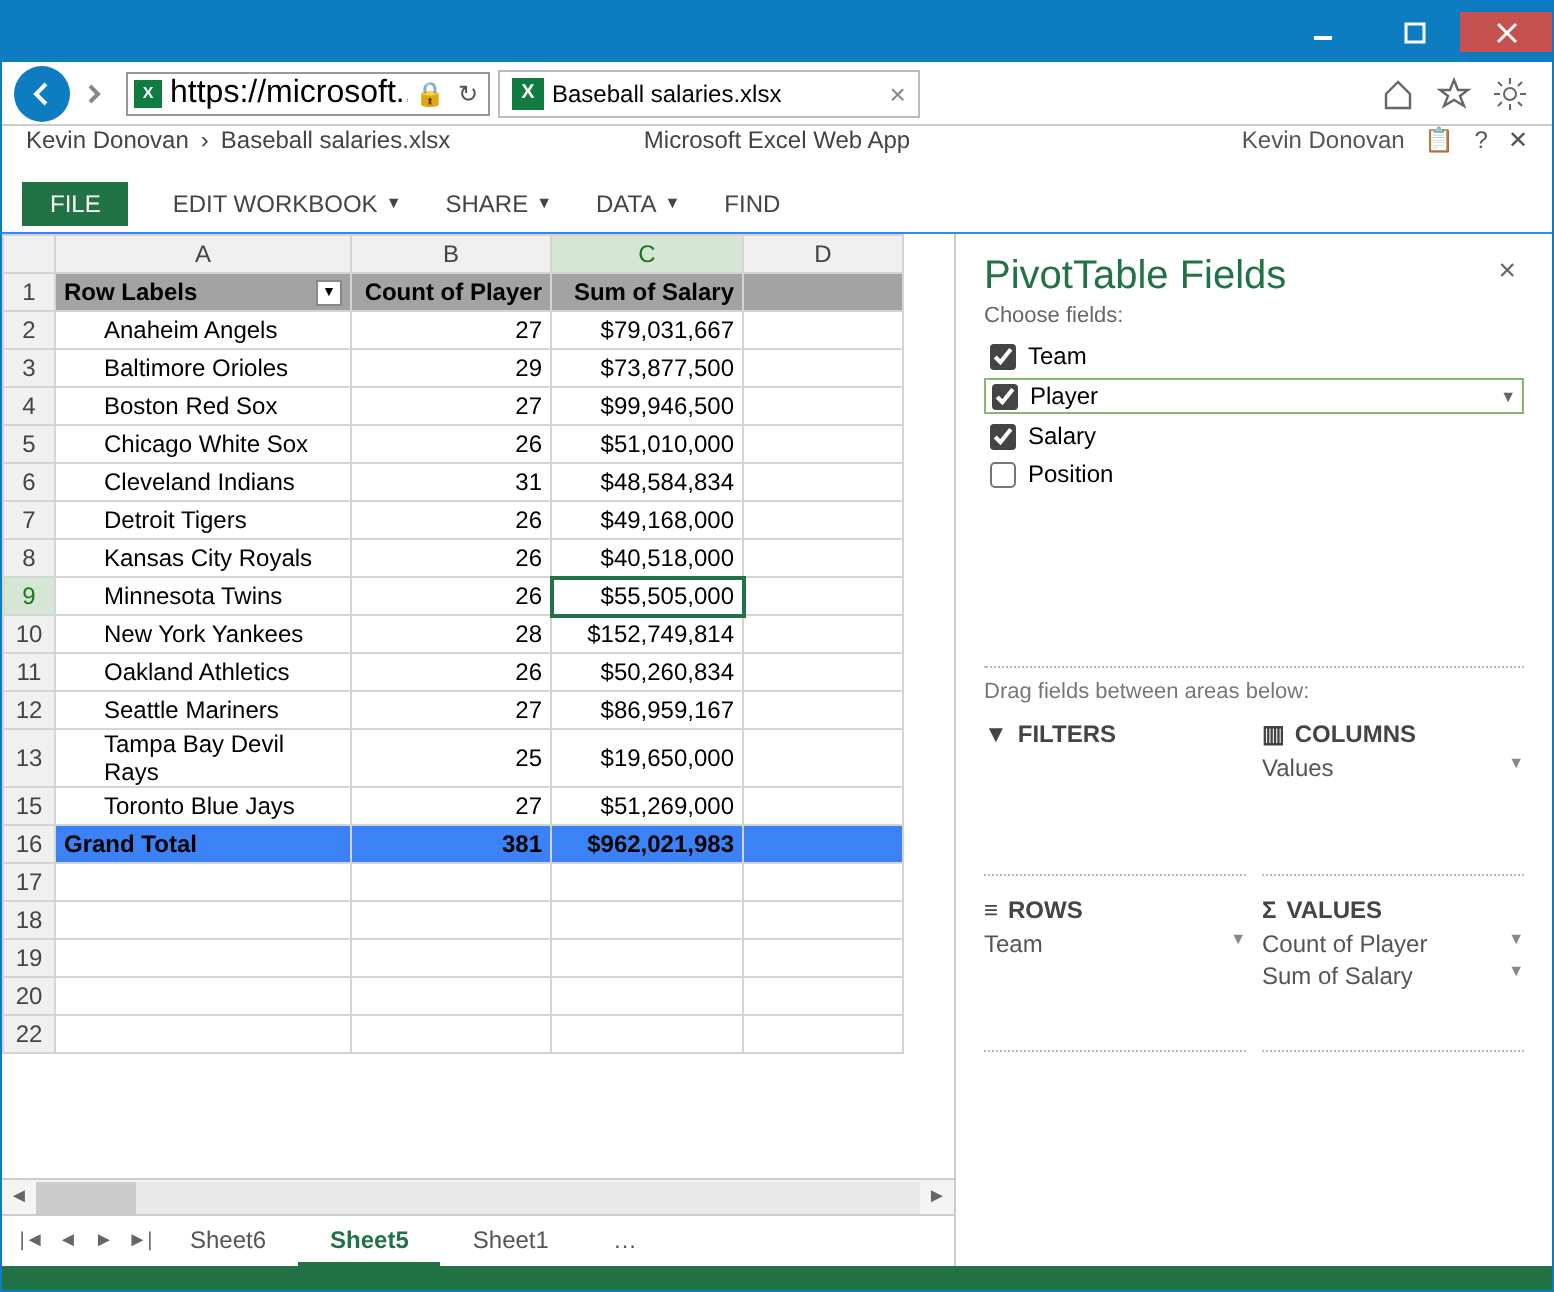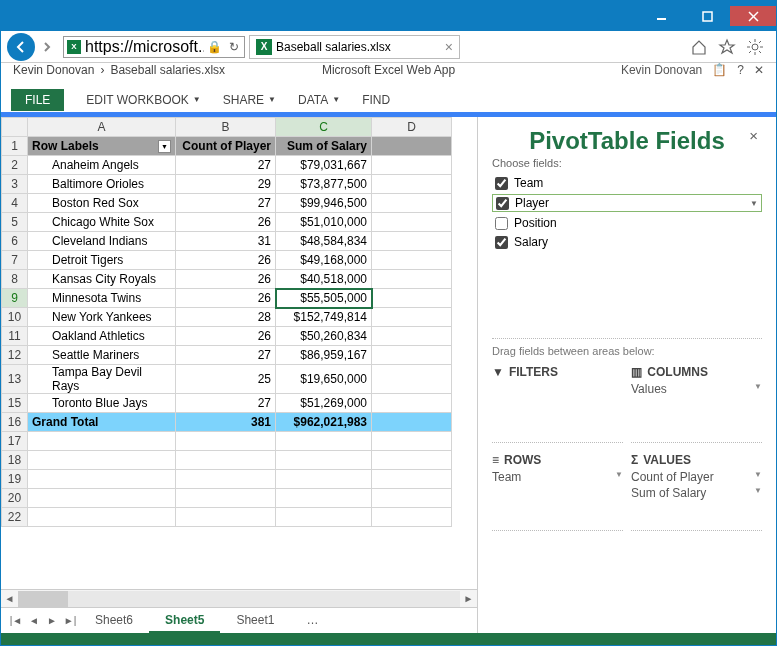--- a/index.html
+++ b/index.html
@@ -25,7 +25,7 @@
 .ribbon-top .crumb { display:flex; gap:6px; align-items:center; }
 .ribbon-top .app { margin:0 auto; position:absolute; left:50%; transform:translateX(-50%); }
 .ribbon-top .right { margin-left:auto; display:flex; gap:10px; align-items:center; color:#555; }
-.menubar { height:30px; display:flex; align-items:center; gap:22px; padding-left:10px; border-bottom:5px solid #3b82f6; }
+.menubar { height:30px; display:flex; align-items:center; gap:22px; padding-left:10px; border-bottom:1px solid #3b82f6; }
 .filetab { background:#217346; color:#fff; padding:4px 14px; font-size:12px; }
 .menuitem { color:#444; font-size:12px; display:flex; gap:4px; align-items:center; }
 .menuitem .caret { font-size:8px; }

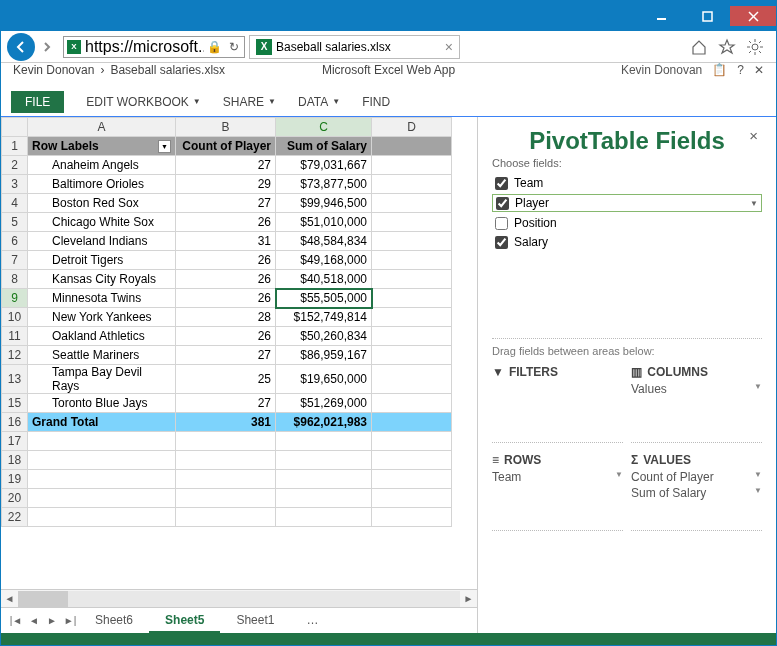--- a/index.html
+++ b/index.html
@@ -55,7 +55,7 @@
 .sheet { padding:4px 16px; color:#555; }
 .sheet.active { color:#217346; font-weight:bold; border-bottom:2px solid #217346; }
 .panel { width:298px; padding:10px 14px; display:flex; flex-direction:column; }
-.panel h2 { color:#217346; font-size:24px; font-weight:bold; margin-bottom:2px;text-align:center; }
+.panel h2 { color:#217346; font-size:20px; font-weight:normal; margin-bottom:2px; }
 .panel .closep { position:absolute; right:18px; color:#666; font-size:15px; }
 .panel .choose { color:#666; font-size:11px; margin-bottom:6px; }
 .fieldlist { display:flex; flex-direction:column; gap:3px; }

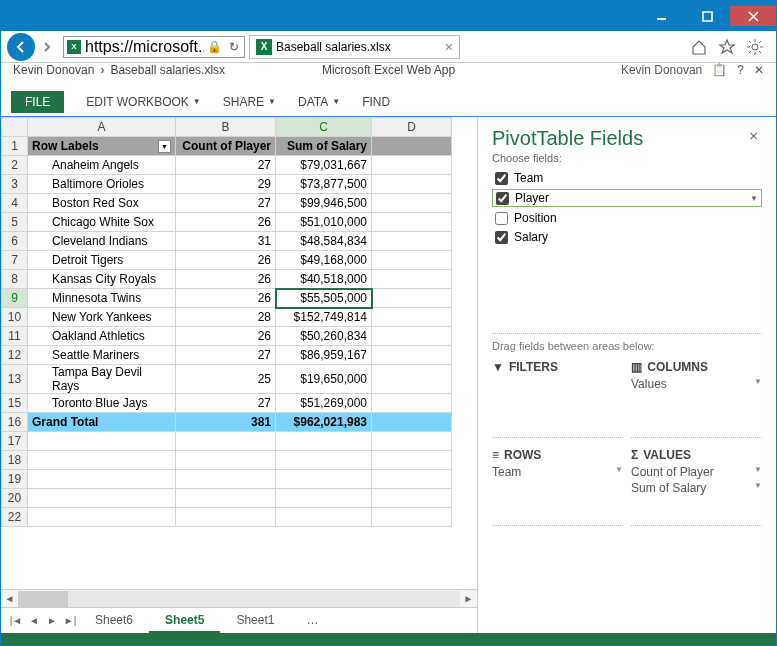--- a/index.html
+++ b/index.html
@@ -364,12 +364,12 @@
             <span class="dd">▼</span>
           </div>
           <div class="fld">
+            <input type="checkbox" checked="" style="">
+            <span>Salary</span>
+          </div>
+          <div class="fld">
             <input type="checkbox" style="">
             <span>Position</span>
-          </div>
-          <div class="fld">
-            <input type="checkbox" checked="" style="">
-            <span>Salary</span>
           </div>
         </div>
     <div class="dragtxt">Drag fields between areas below:</div>

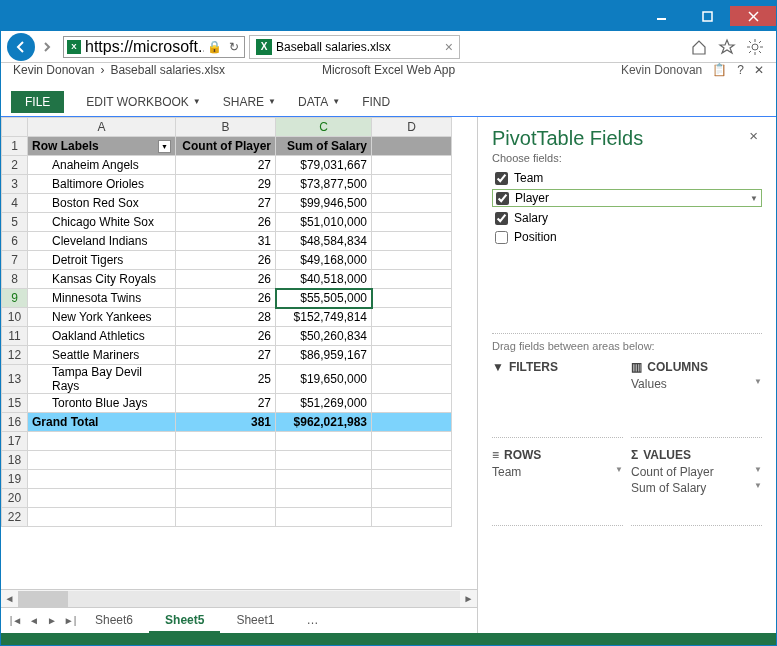--- a/index.html
+++ b/index.html
@@ -42,7 +42,7 @@
 td.num { text-align:right; }
 td.cur { text-align:right; padding-right:4px; }
 tr.hdr td { font-weight:bold; background:#a3a3a3; }
-tr.total td { font-weight:bold; background:#7dd3fc; }
+tr.total td { font-weight:bold; background:#3b82f6; }
 .selcell { outline:2px solid #217346; outline-offset:-1px; }
 .datarow td.lbl { padding-left:24px; }
 .dropico { float:right; width:13px; height:13px; border:1px solid #888; display:inline-flex; align-items:center; justify-content:center; font-size:7px; background:#fff; margin-top:1px; }

